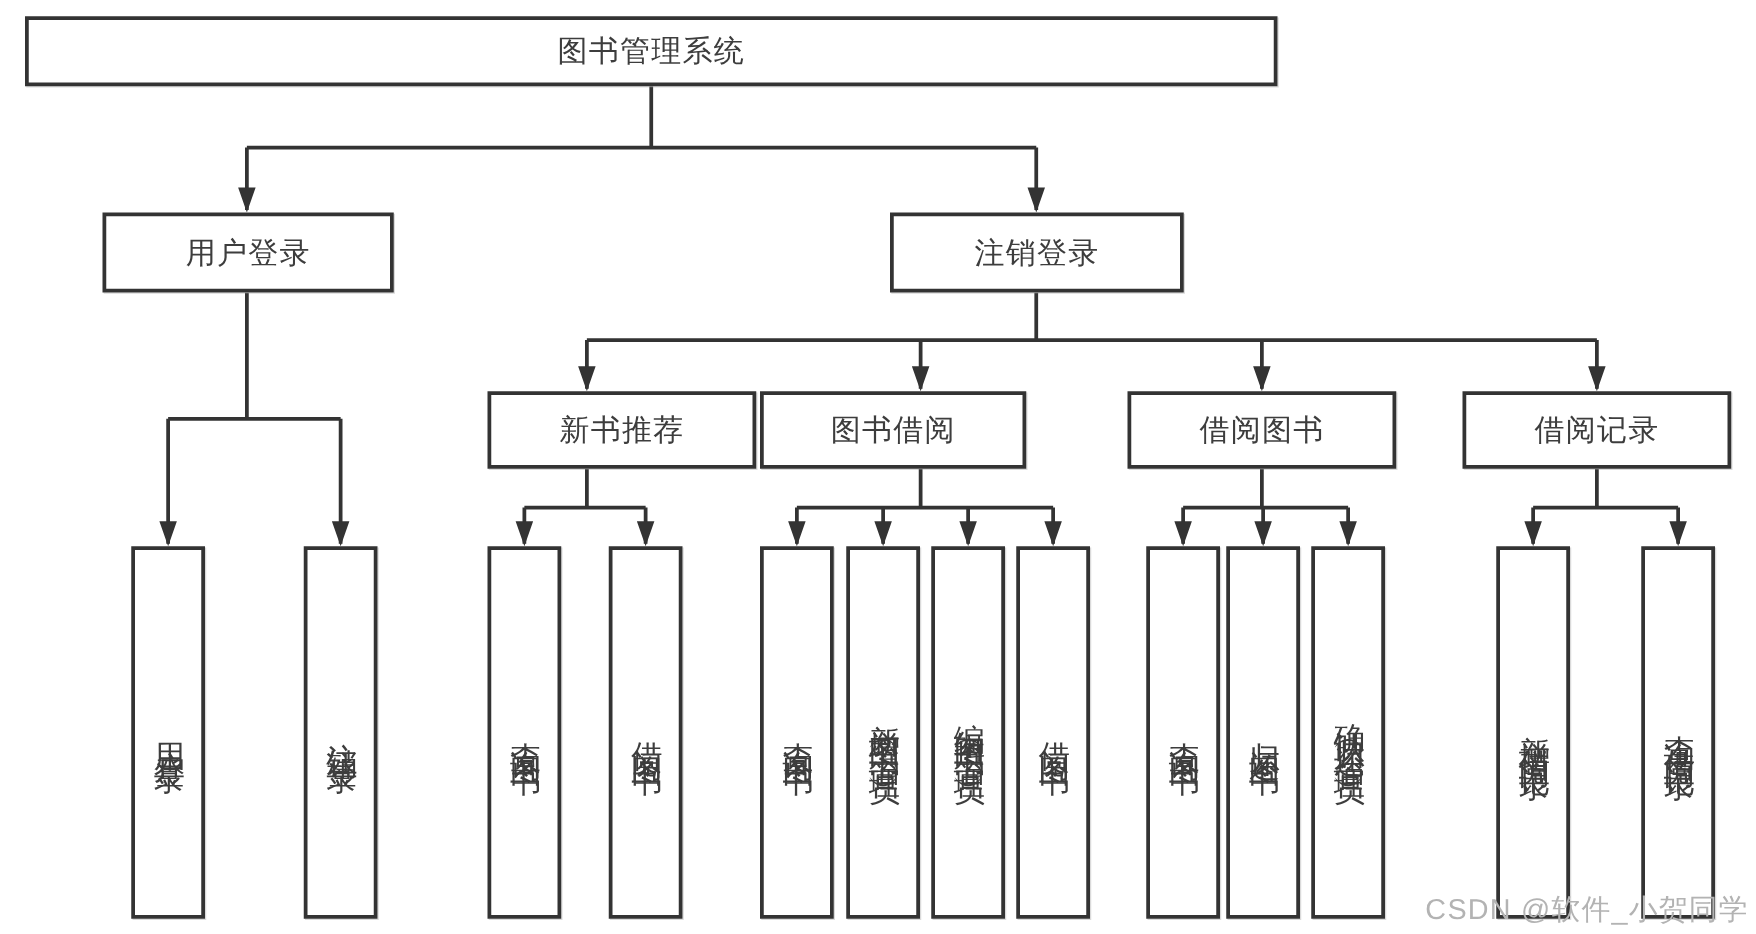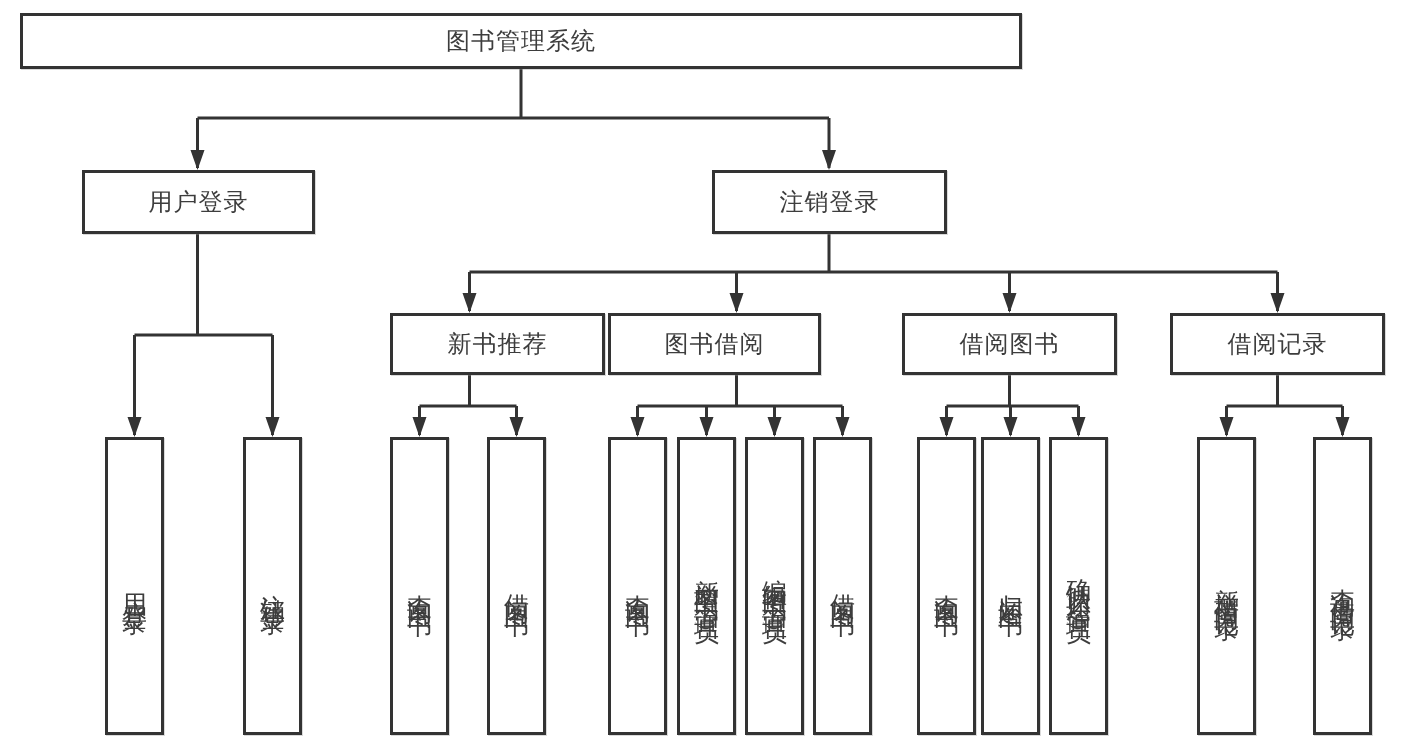--- a/index.html
+++ b/index.html
@@ -164,6 +164,7 @@
   <div class="box leaf" style="left:1197px;">新增借阅记录</div>
   <div class="box leaf" style="left:1313px;">查询借阅记录</div>
 
+  <div class="watermark">CSDN @软件_小贺同学</div>
 
 </div>
 

